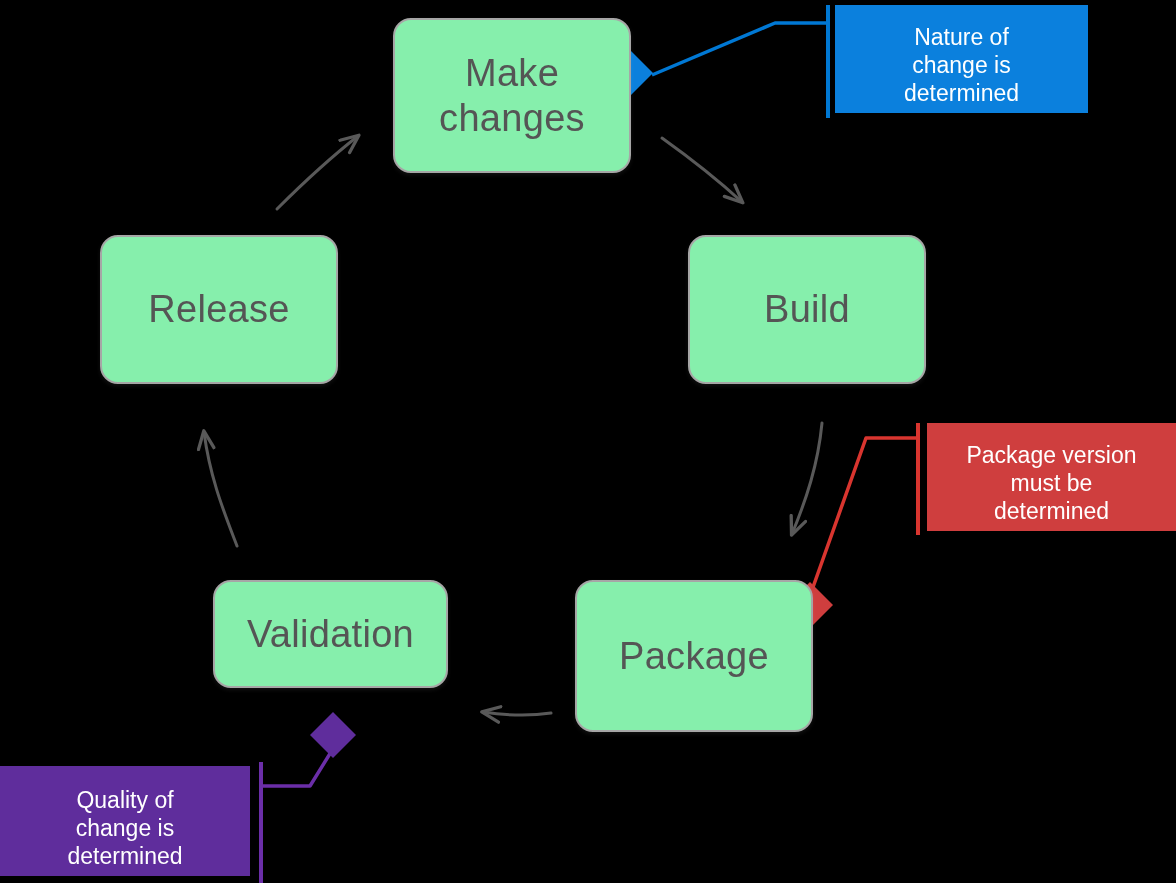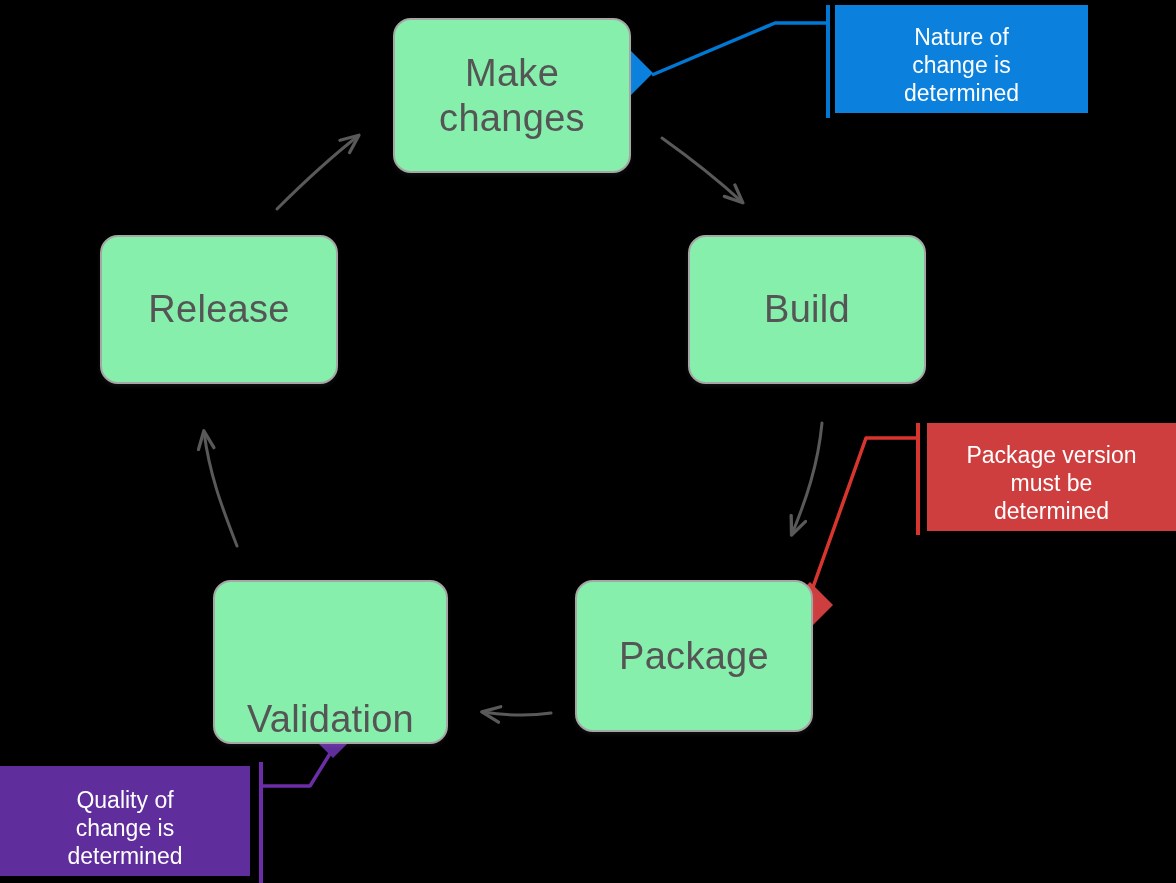--- a/index.html
+++ b/index.html
@@ -106,7 +106,7 @@
     <span>Package</span>
   </div>
 
-  <div class="stage-box" style="left:213px; top:580px; width:235px; height:164px;align-items:flex-end;">
+  <div class="stage-box" style="left:213px; top:580px; width:235px; height:108px;">
     <span>Validation</span>
   </div>
 

